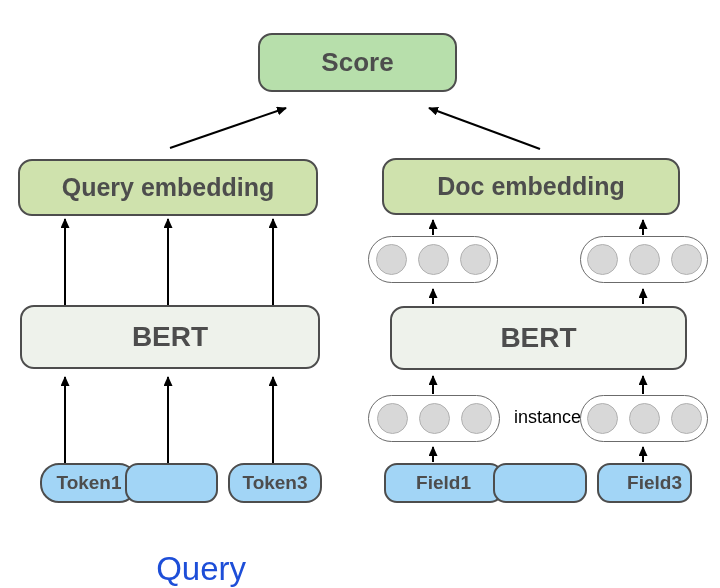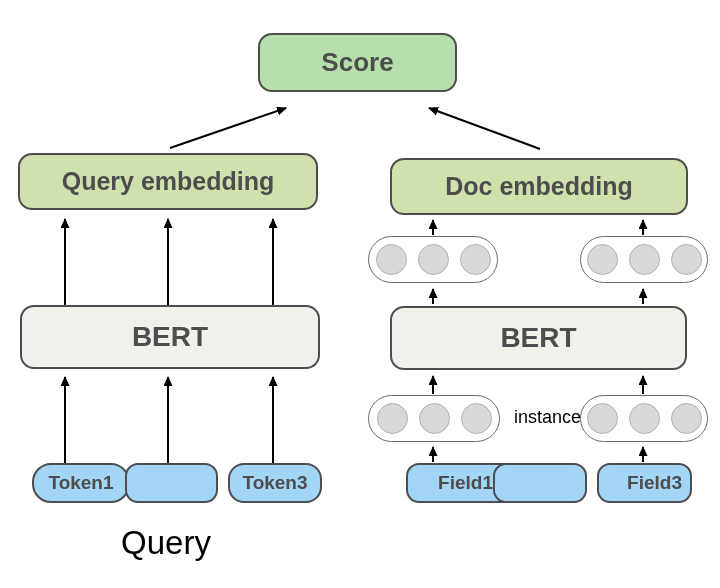--- a/index.html
+++ b/index.html
@@ -24,7 +24,7 @@
     background:#fff;
   }
   #score-box   { left:258px; top:13px;  width:199px; height:59px; border-radius:14px; background:var(--score-fill,#b7dfab); font-size:26px; }
-  #q-emb-box   { left:18px;  top:133px; width:300px; height:57px; border-radius:14px; background:var(--embedding-fill,#cfe2ad); font-size:25px; }
+  #q-emb-box   { left:18px;  top:139px; width:300px; height:57px; border-radius:14px; background:var(--embedding-fill,#cfe2ad); font-size:25px; }
   #q-bert-box  { left:20px;  top:285px; width:300px; height:64px; border-radius:14px; background:var(--bert-fill,#eef2eb); font-size:28px; }
   #d-emb-box   { left:390px; top:138px; width:298px; height:57px; border-radius:14px; background:var(--embedding-fill,#cfe2ad); font-size:25px; }
   #d-bert-box  { left:390px; top:286px; width:297px; height:64px; border-radius:14px; background:var(--bert-fill,#eef2eb); font-size:28px; }

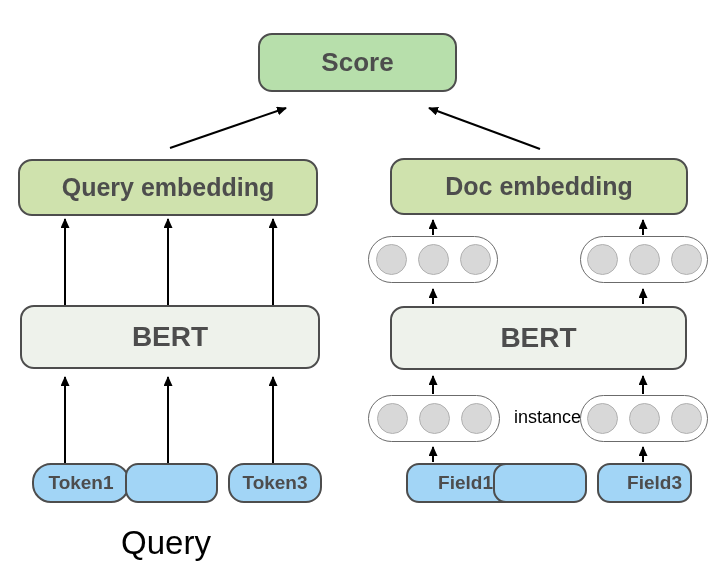--- a/index.html
+++ b/index.html
@@ -26,7 +26,7 @@
   #score-box   { left:258px; top:13px;  width:199px; height:59px; border-radius:14px; background:var(--score-fill,#b7dfab); font-size:26px; }
   #q-emb-box   { left:18px;  top:139px; width:300px; height:57px; border-radius:14px; background:var(--embedding-fill,#cfe2ad); font-size:25px; }
   #q-bert-box  { left:20px;  top:285px; width:300px; height:64px; border-radius:14px; background:var(--bert-fill,#eef2eb); font-size:28px; }
-  #d-emb-box   { left:390px; top:138px; width:298px; height:57px; border-radius:14px; background:var(--embedding-fill,#cfe2ad); font-size:25px; }
+  #d-emb-box   { left:382px; top:138px; width:298px; height:57px; border-radius:14px; background:var(--embedding-fill,#cfe2ad); font-size:25px; }
   #d-bert-box  { left:390px; top:286px; width:297px; height:64px; border-radius:14px; background:var(--bert-fill,#eef2eb); font-size:28px; }
   .chip {
     top:443px; height:40px; border-radius:13px;

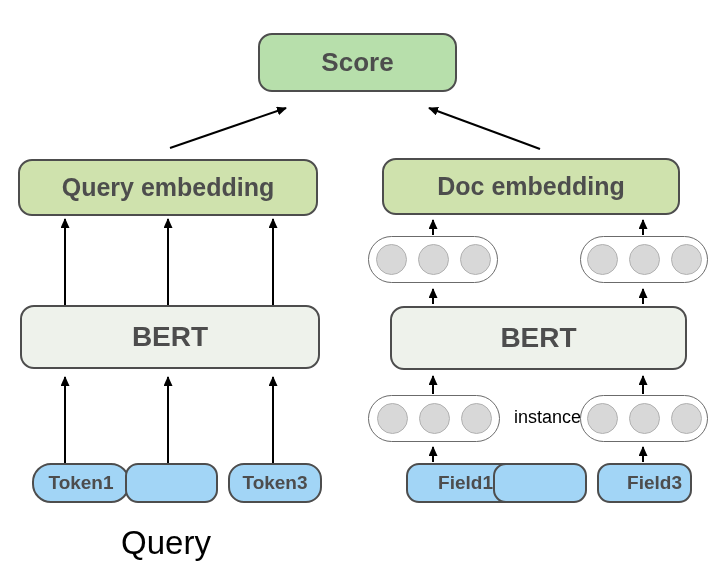--- a/index.html
+++ b/index.html
@@ -33,7 +33,7 @@
     background:var(--token-fill,#a2d5f6);
     font-size:19px;
   }
-  #tok1-box { left:32px;  width:98px;border-radius:19px; }
+  #tok1-box { left:40px;  width:98px;border-radius:19px; }
   #tok2-box { left:125px; width:93px; }
   #tok3-box { left:228px; width:94px;border-radius:16px; }
   #f1-box   { left:406px; width:119px;text-align:right; }

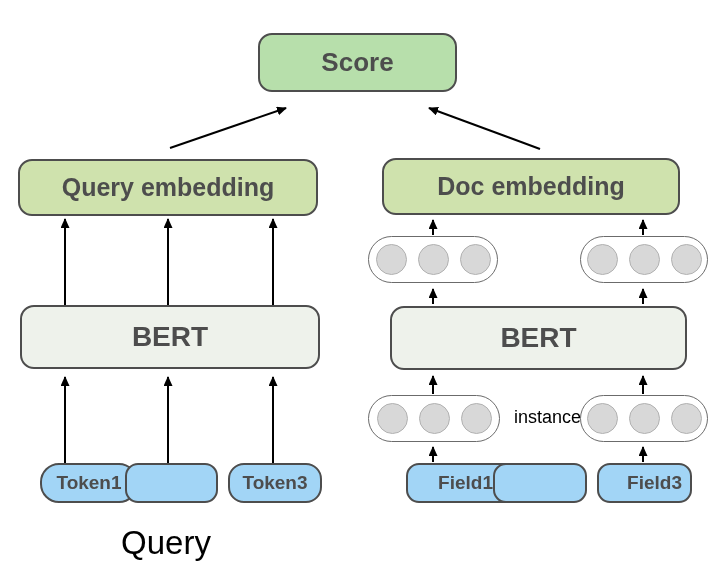--- a/index.html
+++ b/index.html
@@ -36,7 +36,7 @@
   #tok1-box { left:40px;  width:98px;border-radius:19px; }
   #tok2-box { left:125px; width:93px; }
   #tok3-box { left:228px; width:94px;border-radius:16px; }
-  #f1-box   { left:406px; width:119px;text-align:right; }
+  #f1-box   { left:384px; width:119px;text-align:right; }
   #f2-box   { left:493px; width:94px; }
   #f3-box   { left:597px; width:95px;padding-left:20px; }
   .pill {

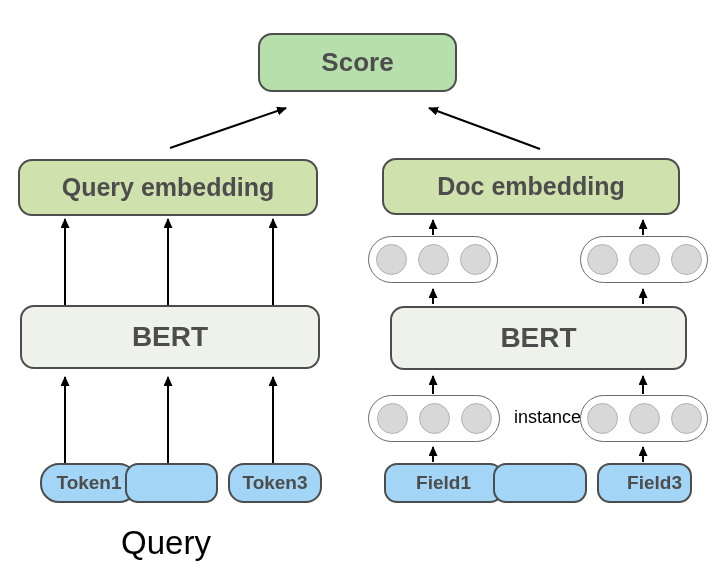--- a/index.html
+++ b/index.html
@@ -63,8 +63,8 @@
     text-align:right; font-size:18px; color:#000;
   }
   .caption {
-    position:absolute; top:504px; width:160px;
-    text-align:center; font-size:33px; color:#000000;
+    position:absolute; top:530px; width:160px;
+    text-align:right; font-size:33px; color:#1d4ed8;
   }
   #query-caption { left:86px; }
   #doc-caption   { left:460px; }

